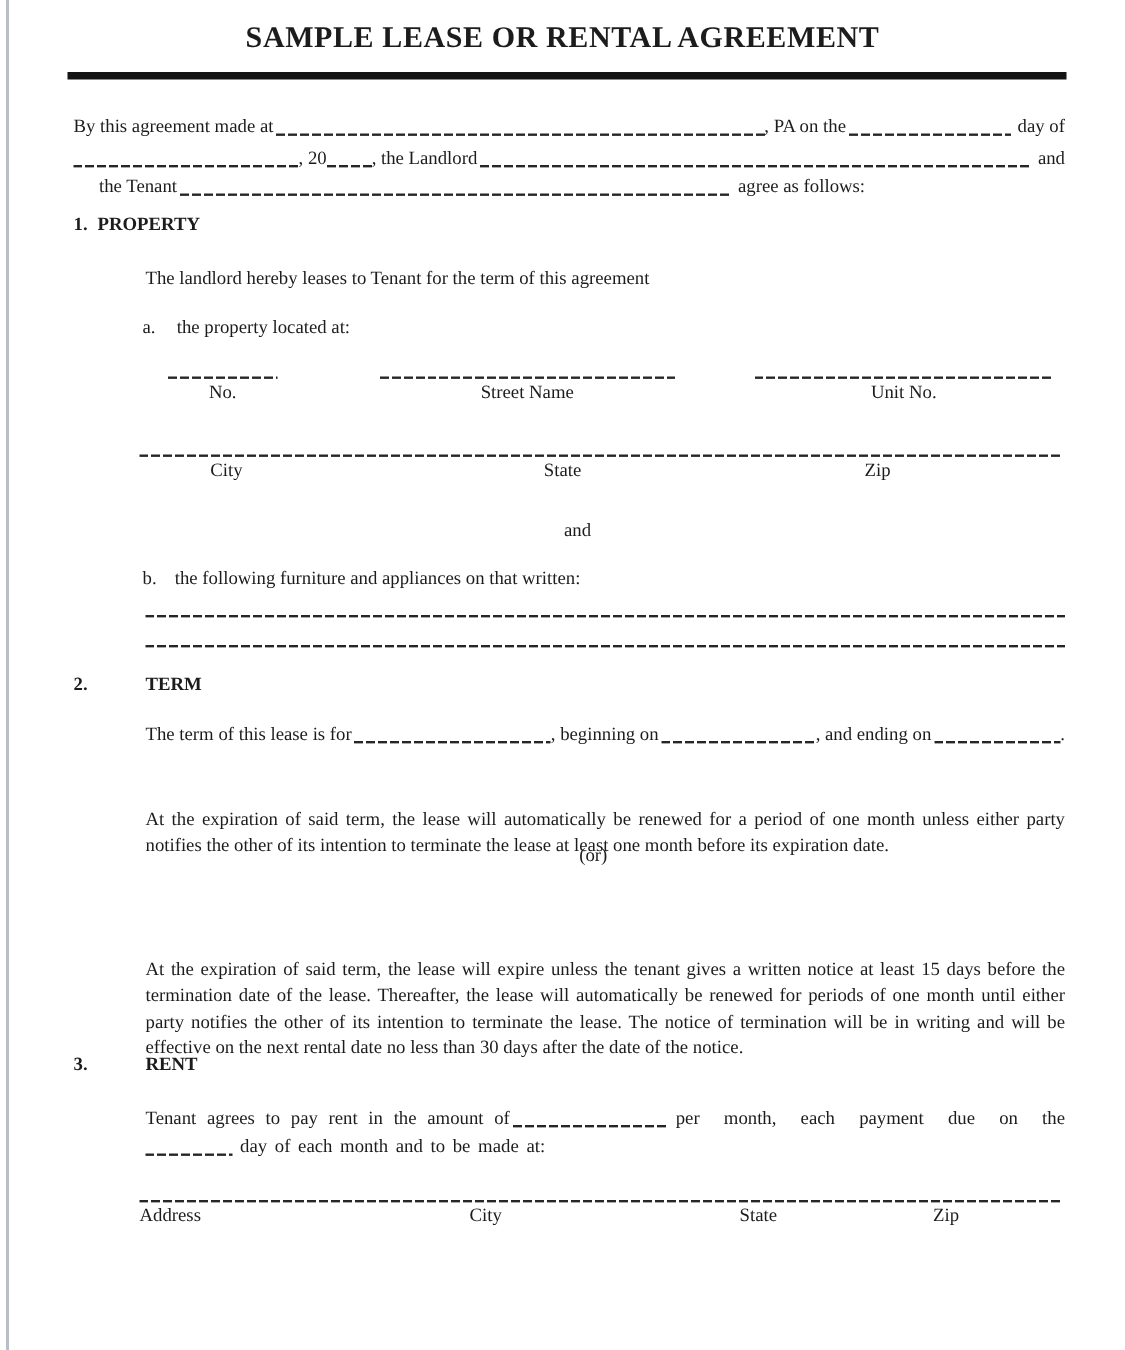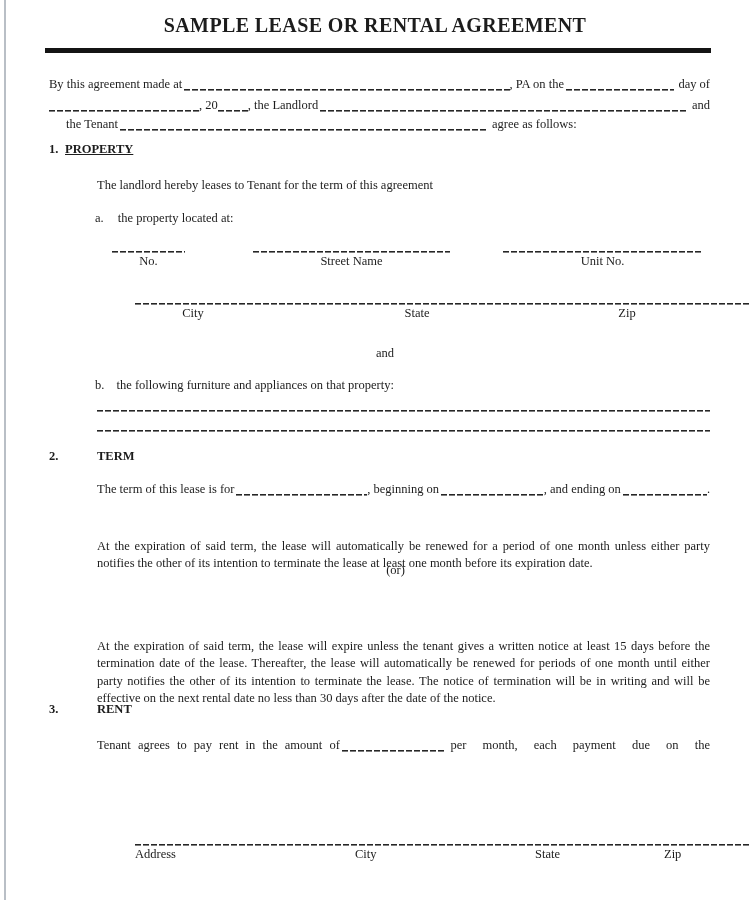--- a/index.html
+++ b/index.html
@@ -90,7 +90,7 @@
     <span class="txt ml6">agree as follows:</span>
   </div>
 
-  <div class="sec" style="top:142px;text-decoration:underline;">
+  <div class="sec" style="top:142px;">
     <span class="num-tight">1.</span><span>PROPERTY</span>
   </div>
 

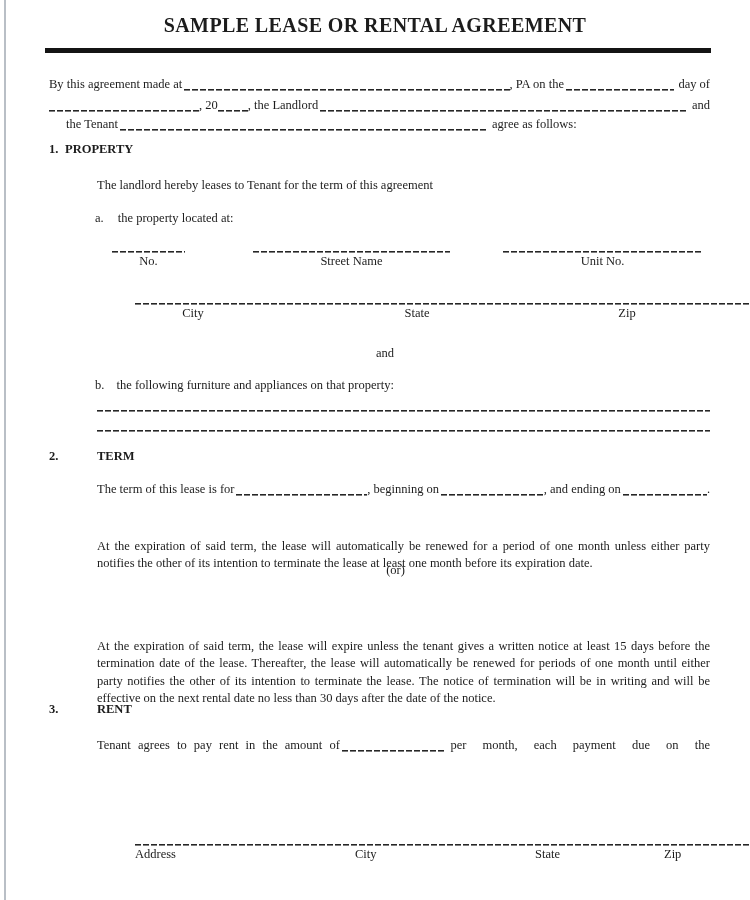--- a/index.html
+++ b/index.html
@@ -51,7 +51,7 @@
 
   .center { text-align:center; }
 
-  .addr2 { position:absolute; left:93px; width:615px;margin-left:42px; }
+  .addr2 { position:absolute; left:93px; width:615px; }
   .addr2 .fline { height:14px; }
   .addr2 span { position:absolute; top:15px; line-height:15px; }
 

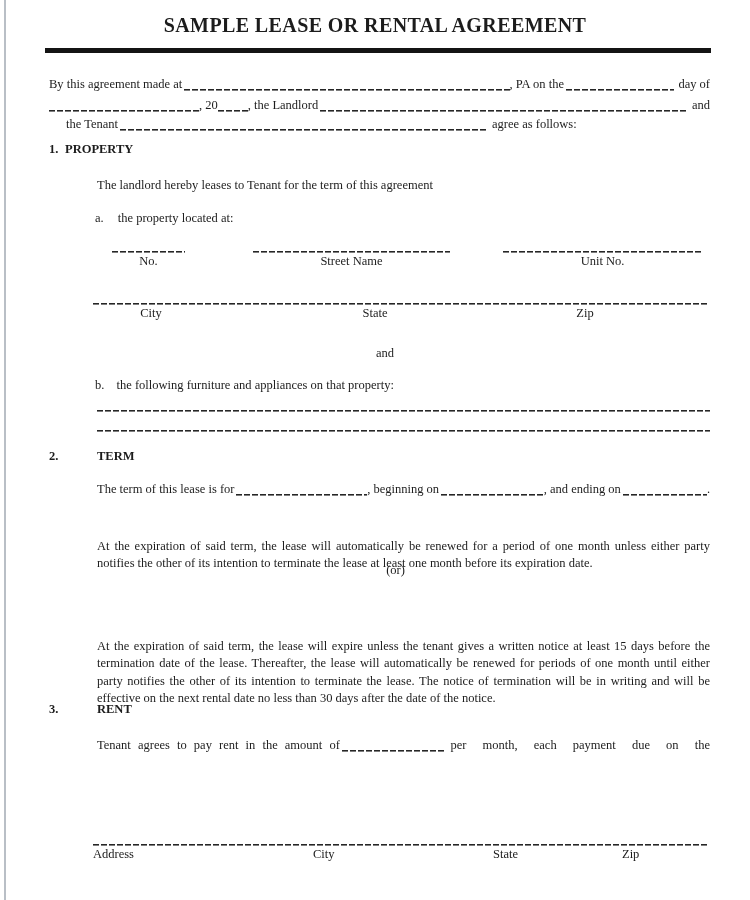--- a/index.html
+++ b/index.html
@@ -125,7 +125,7 @@
 
   <div class="abs" style="top:378px; left:95px; line-height:15px;">
     <span>b.</span>
-    <span style="margin-left:9px;">the following furniture and appliances on that property:</span>
+    <span style="margin-left:9px;">the following furniture and appliances on that written:</span>
   </div>
   <div class="abs bline" style="top:397px; left:97px; width:613px; height:15px;"></div>
   <div class="abs bline" style="top:417px; left:97px; width:613px; height:15px;"></div>

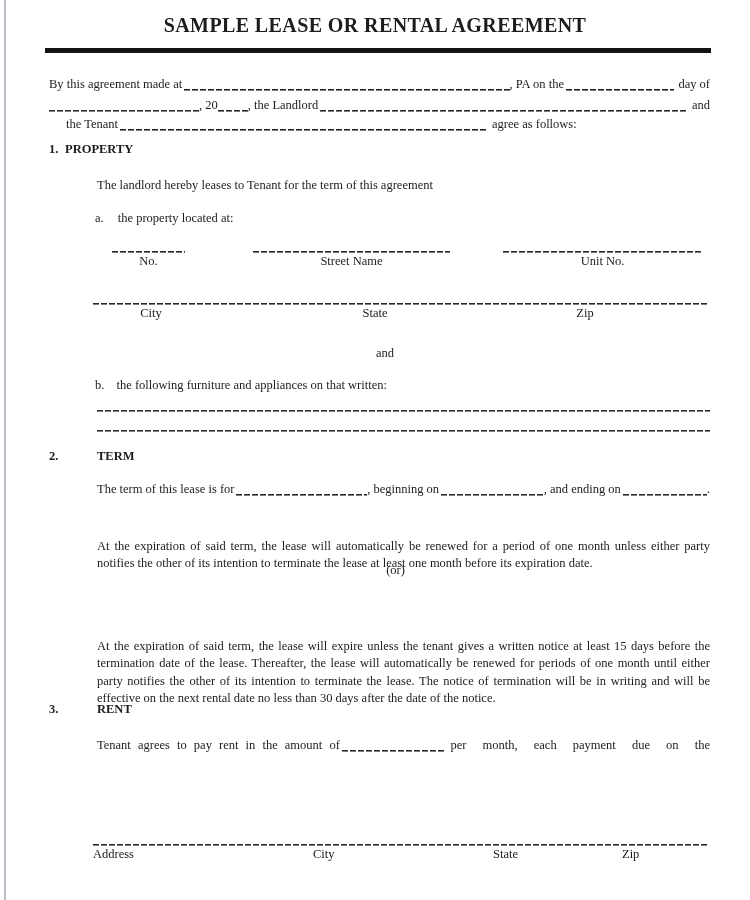--- a/index.html
+++ b/index.html
@@ -160,6 +160,10 @@
     <span class="blank g1 ml2"></span>
     <span class="txt ws13 ml4">per month, each payment due on the</span>
   </div>
+  <div class="rent-row" style="top:755px;">
+    <span class="blank w58"></span>
+    <span class="txt ws2" style="margin-left:5px;">day of each month and to be made at:</span>
+  </div>
 
   <div class="addr2" style="top:832px; height:32px;">
     <div class="fline bline"></div>

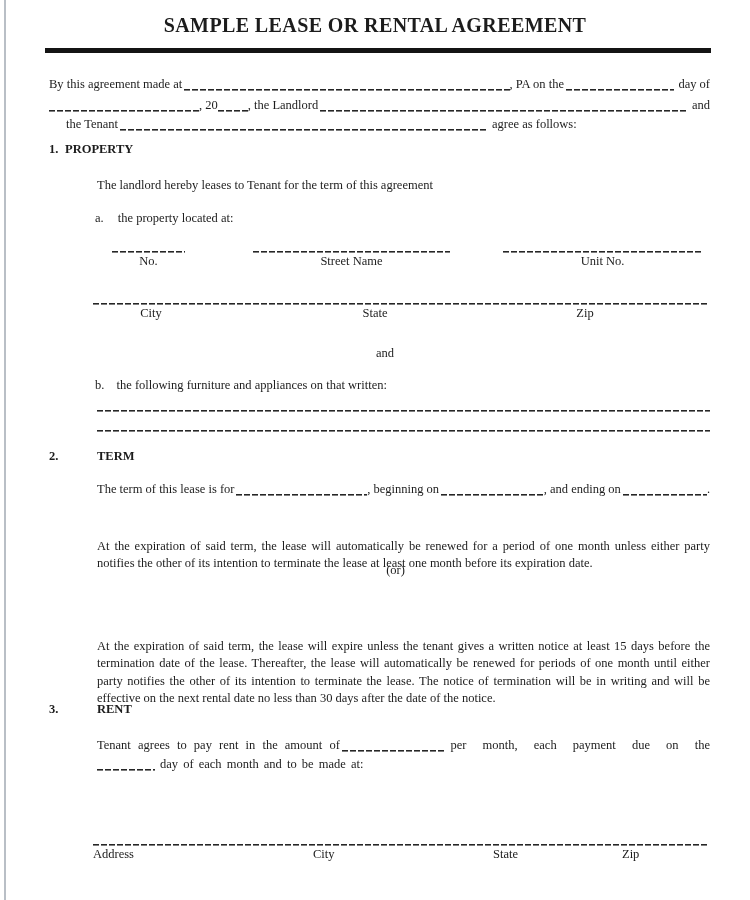--- a/index.html
+++ b/index.html
@@ -165,7 +165,7 @@
     <span class="txt ws2" style="margin-left:5px;">day of each month and to be made at:</span>
   </div>
 
-  <div class="addr2" style="top:832px; height:32px;">
+  <div class="addr2" style="top:788px; height:32px;">
     <div class="fline bline"></div>
     <span style="left:0px;">Address</span>
     <span style="left:220px;">City</span>

